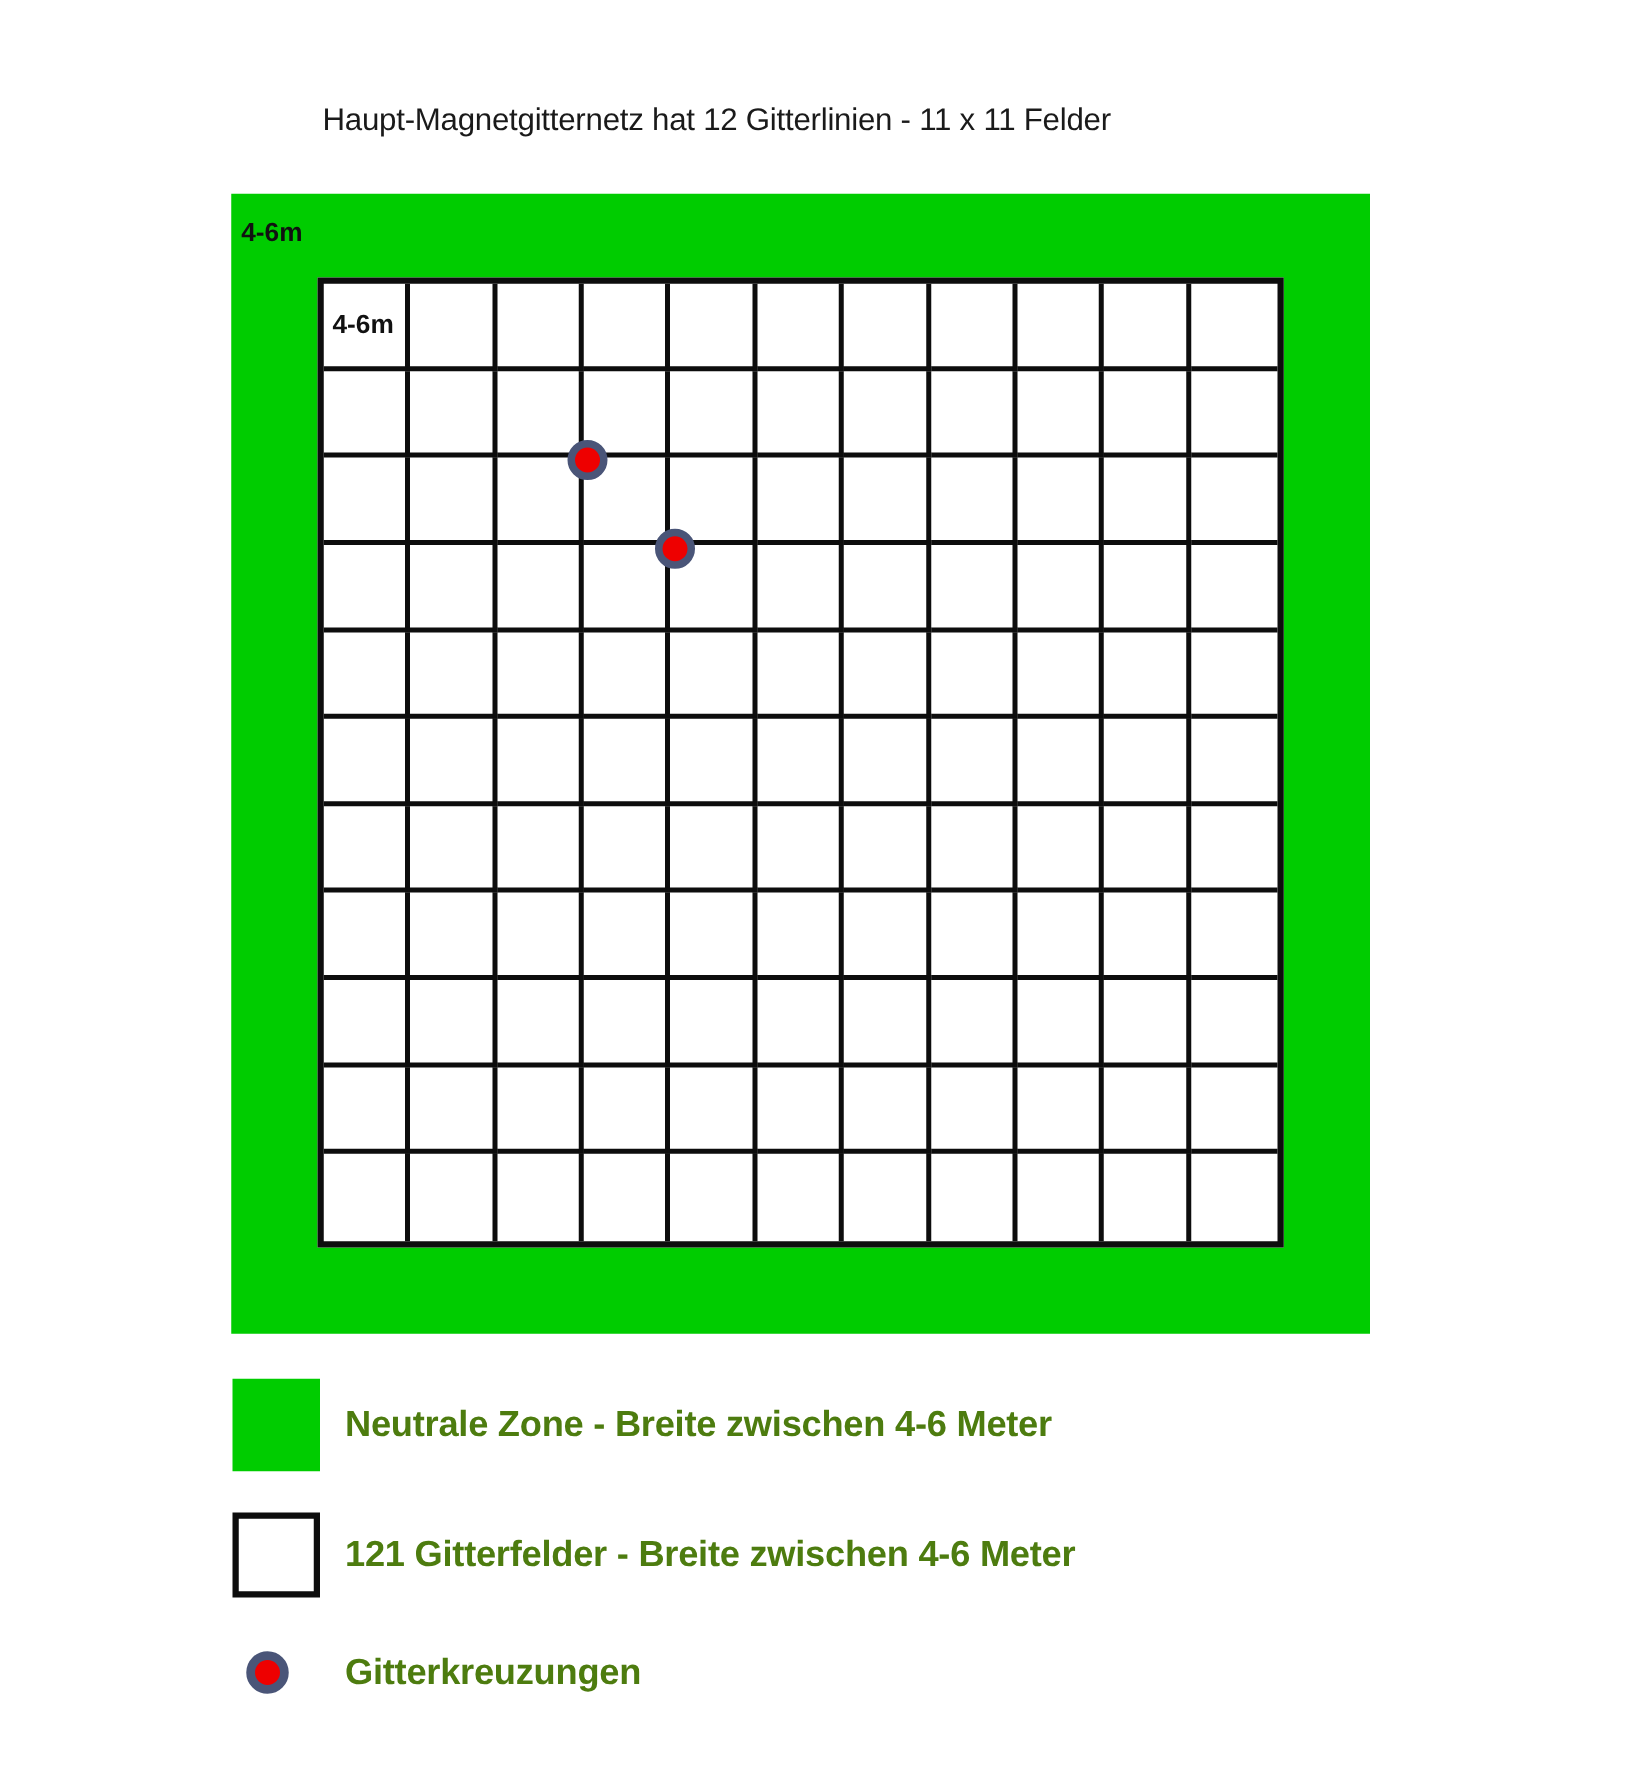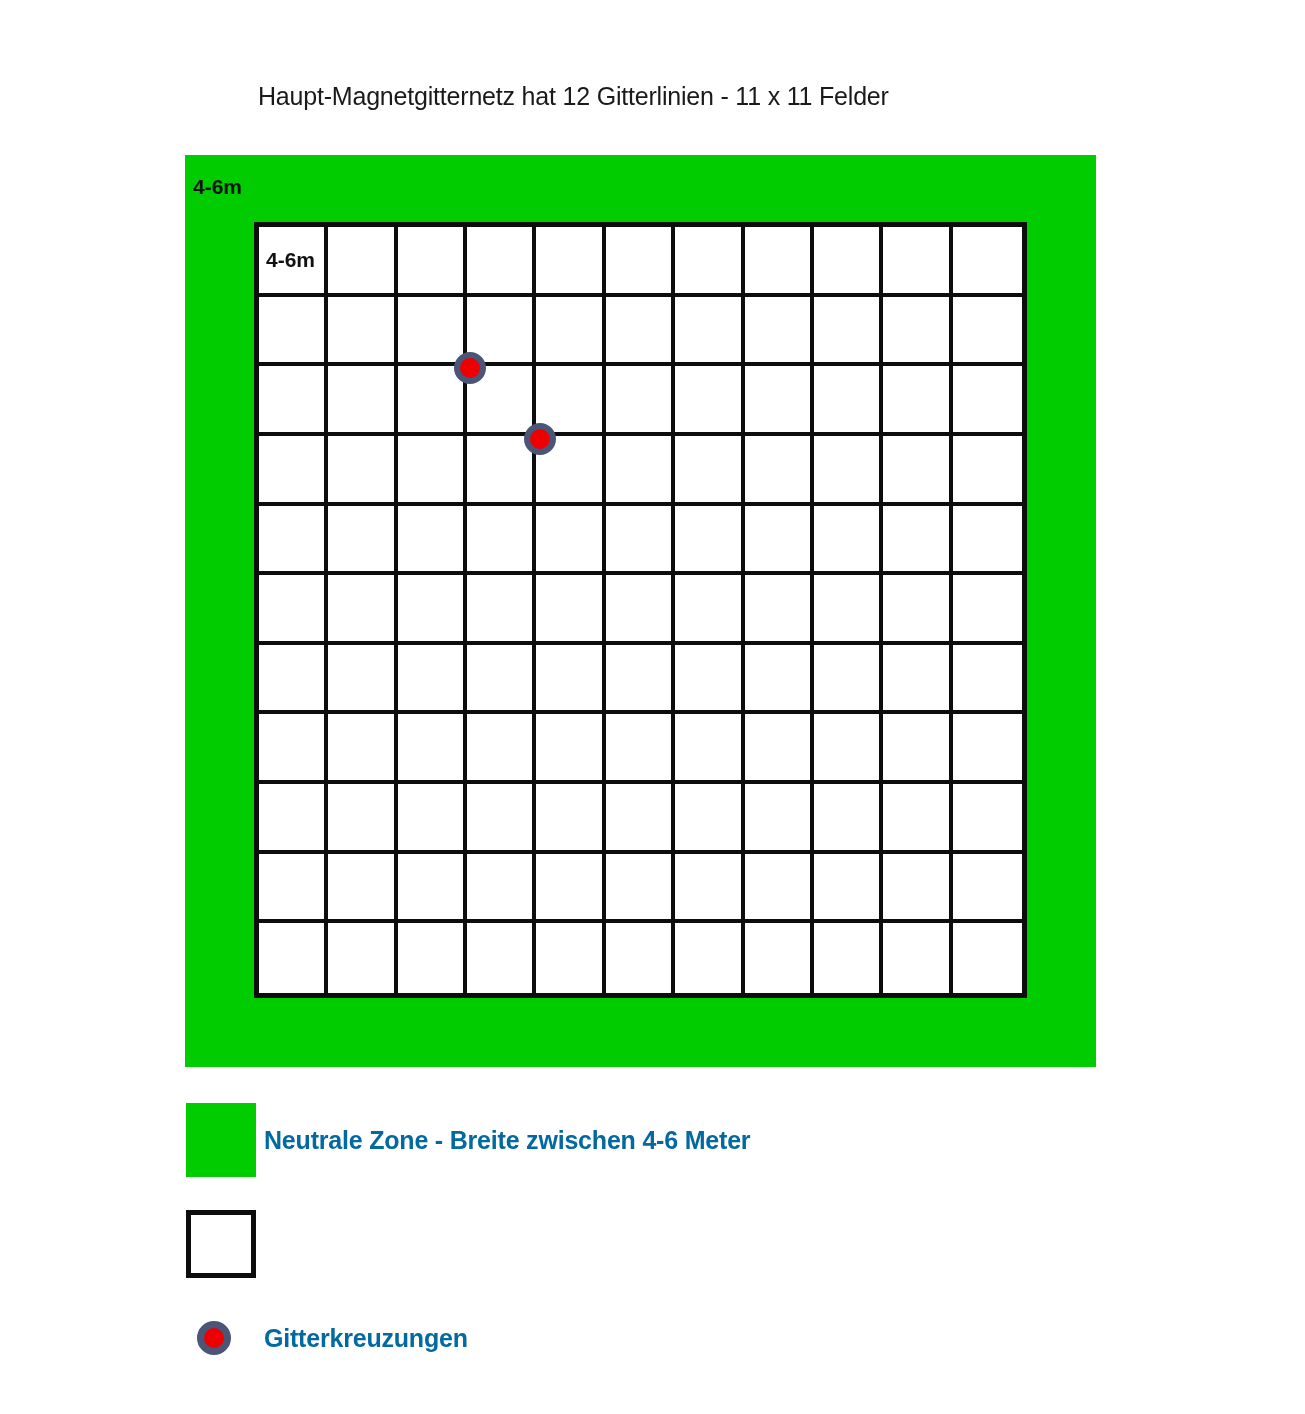--- a/index.html
+++ b/index.html
@@ -142,10 +142,10 @@
     box-sizing: border-box;
   }
   .legend-label {
-    margin-left: 8px;
-    font-size: 25px;
+    margin-left: 20px;
+    font-size: 29px;
     font-weight: bold;
-    color: #0369a1;
+    color: #4d7c0f;
     white-space: nowrap;
     letter-spacing: -0.2px;
   }

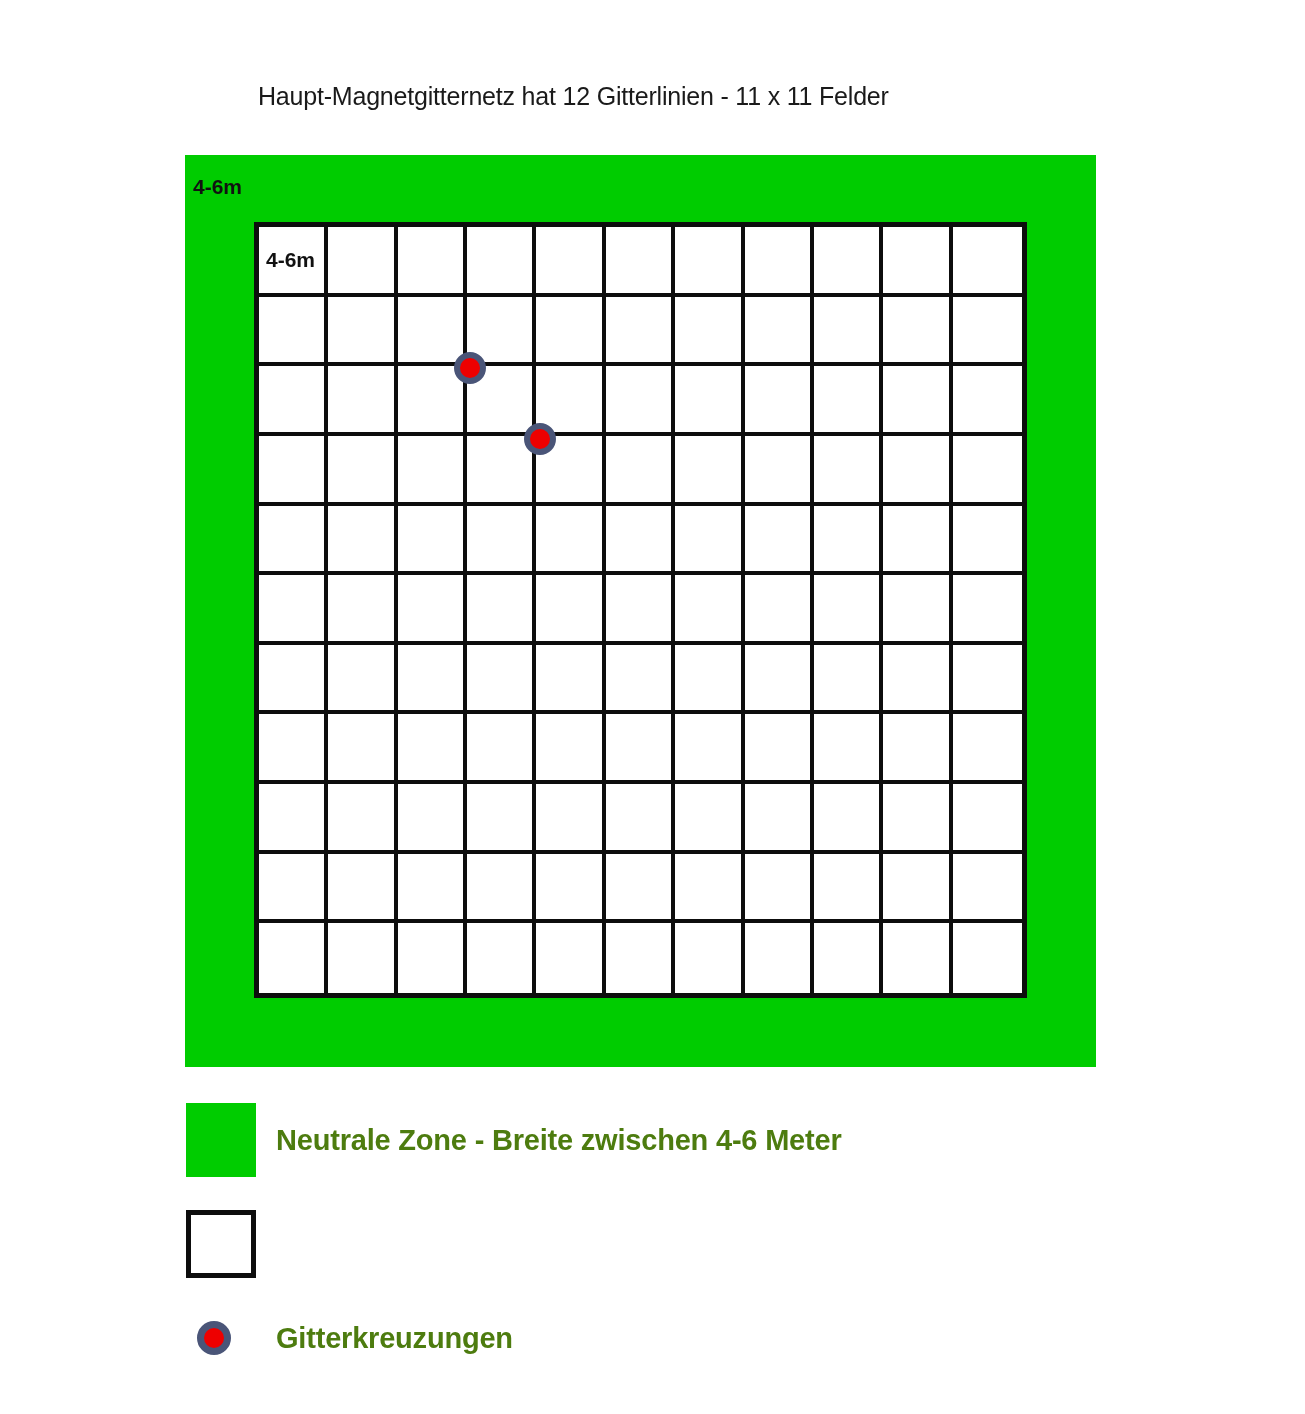--- a/index.html
+++ b/index.html
@@ -303,6 +303,7 @@
 
   <div class="legend-row" id="legend-row-cells">
     <div class="legend-swatch-white"></div>
+    <div class="legend-label">121 Gitterfelder - Breite zwischen 4-6 Meter</div>
   </div>
 
   <div class="legend-row" id="legend-row-dots">

